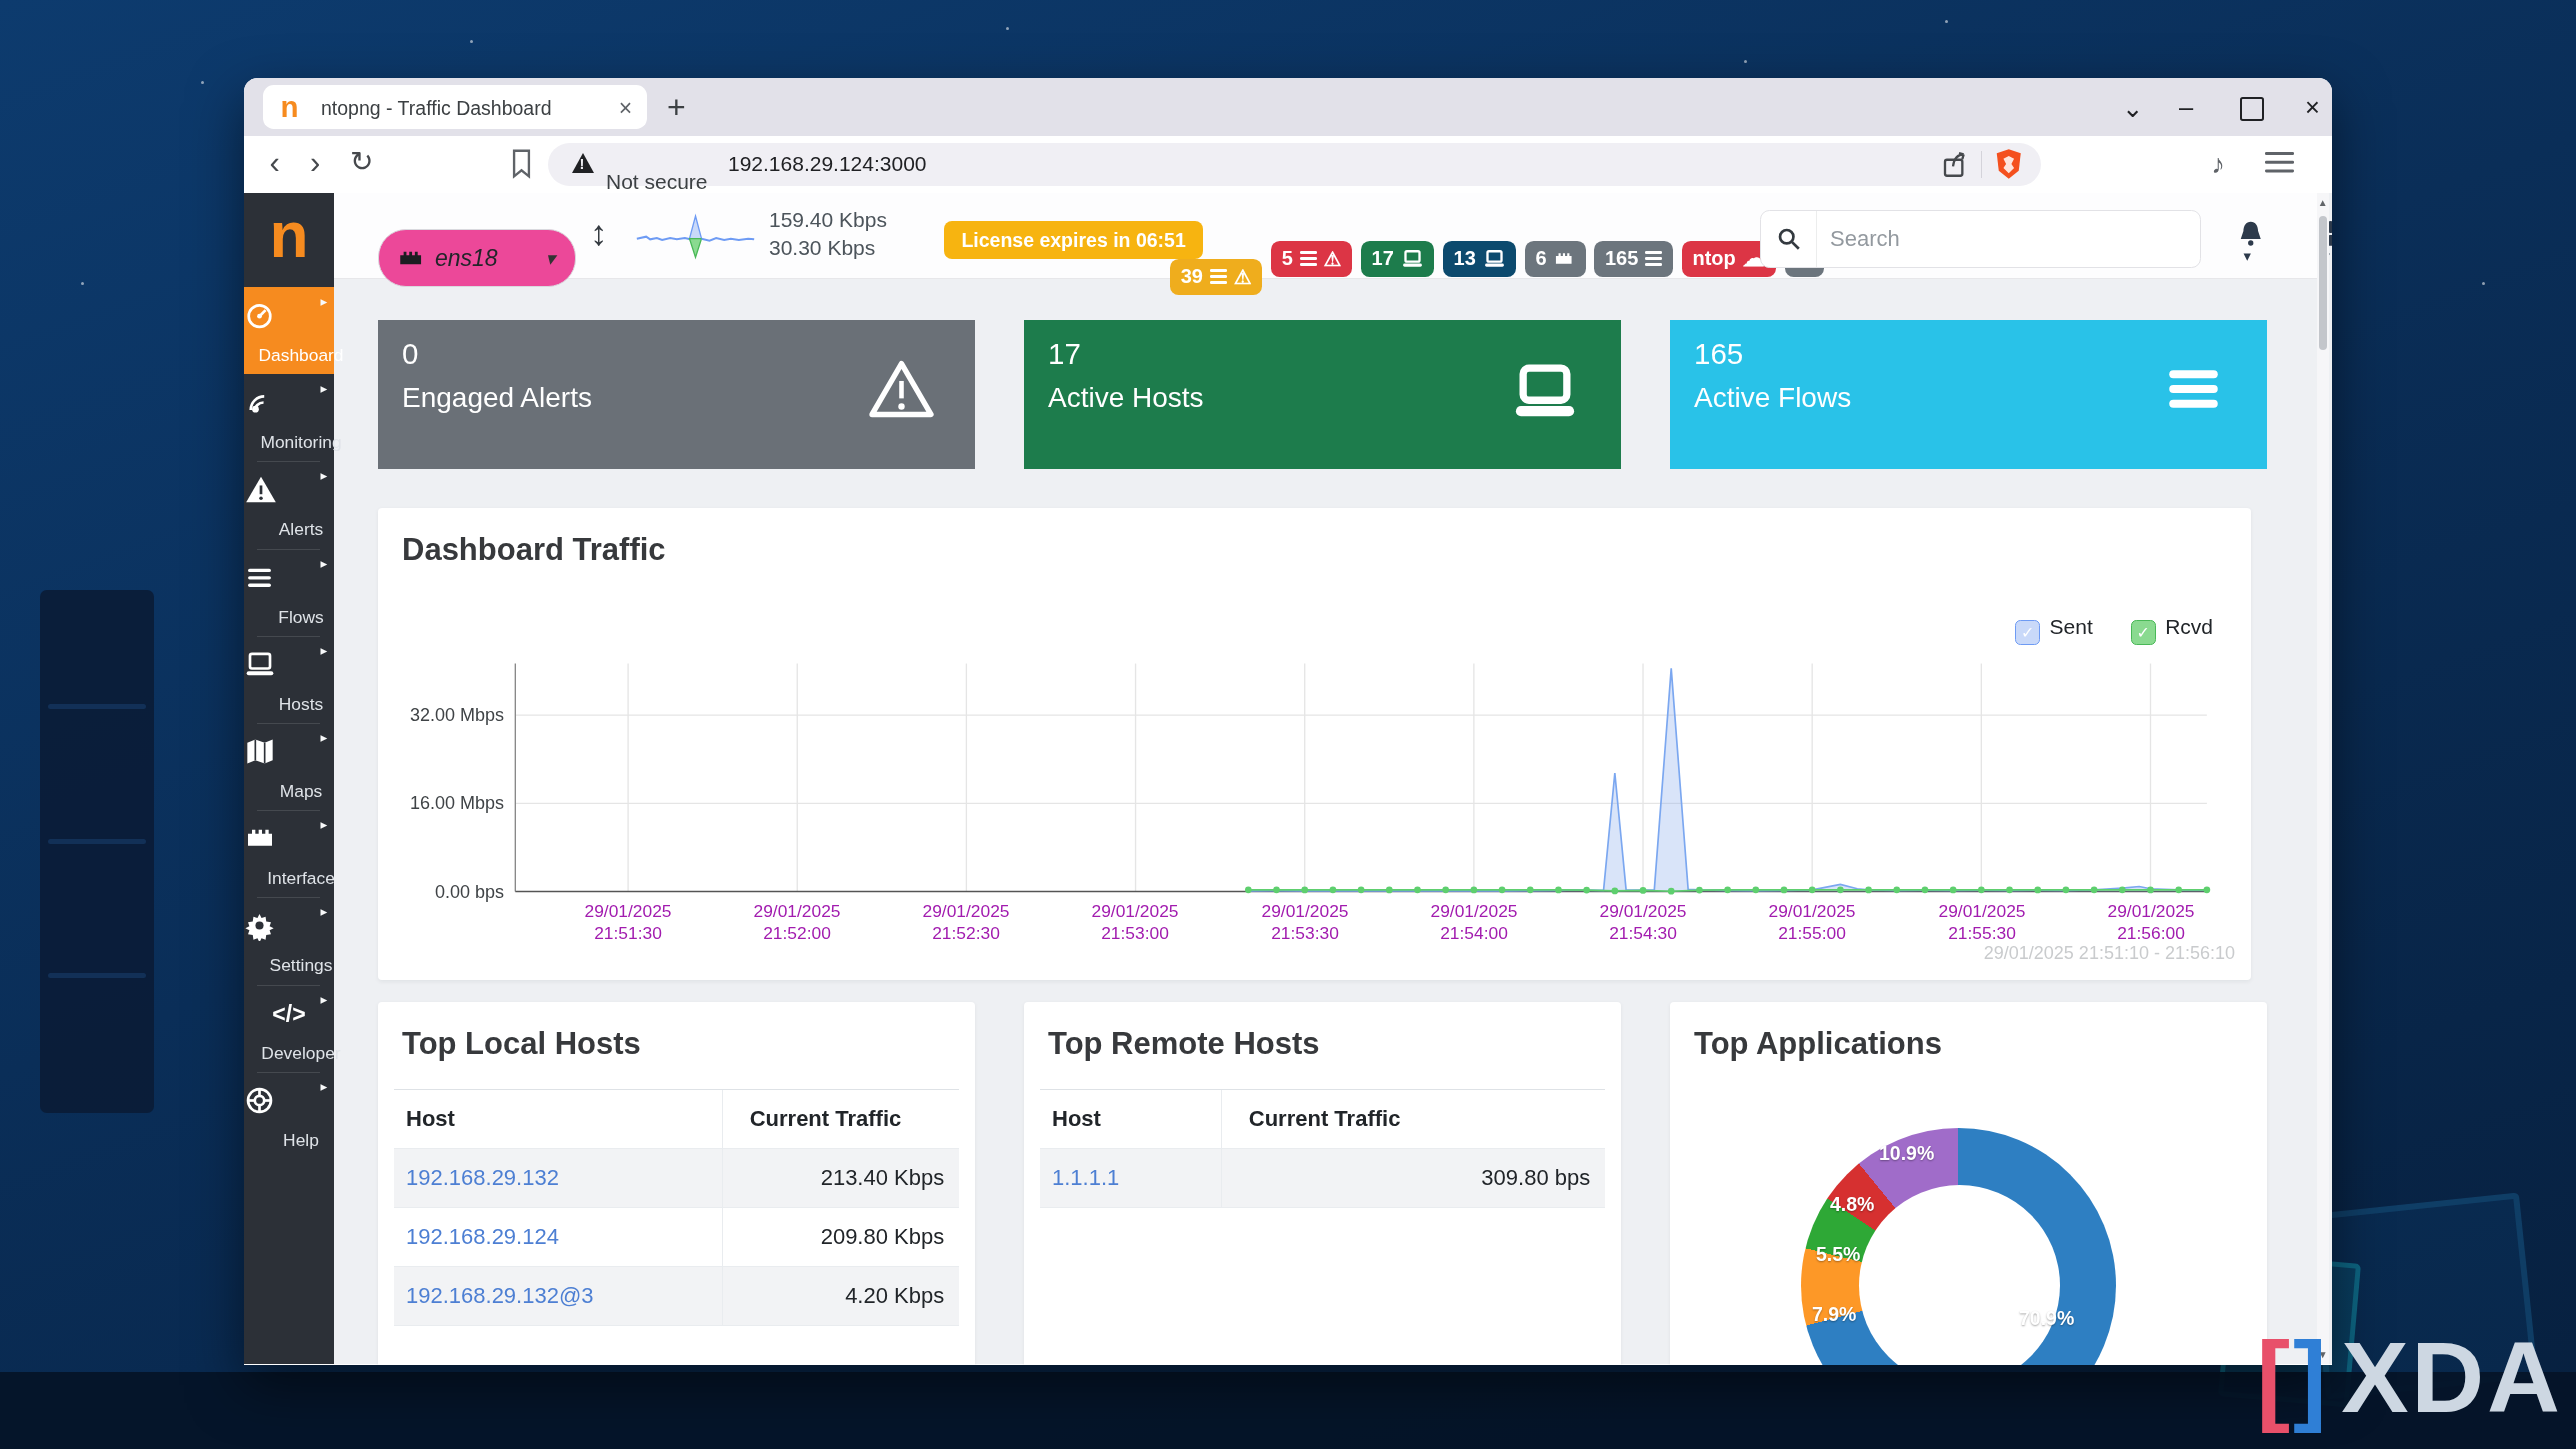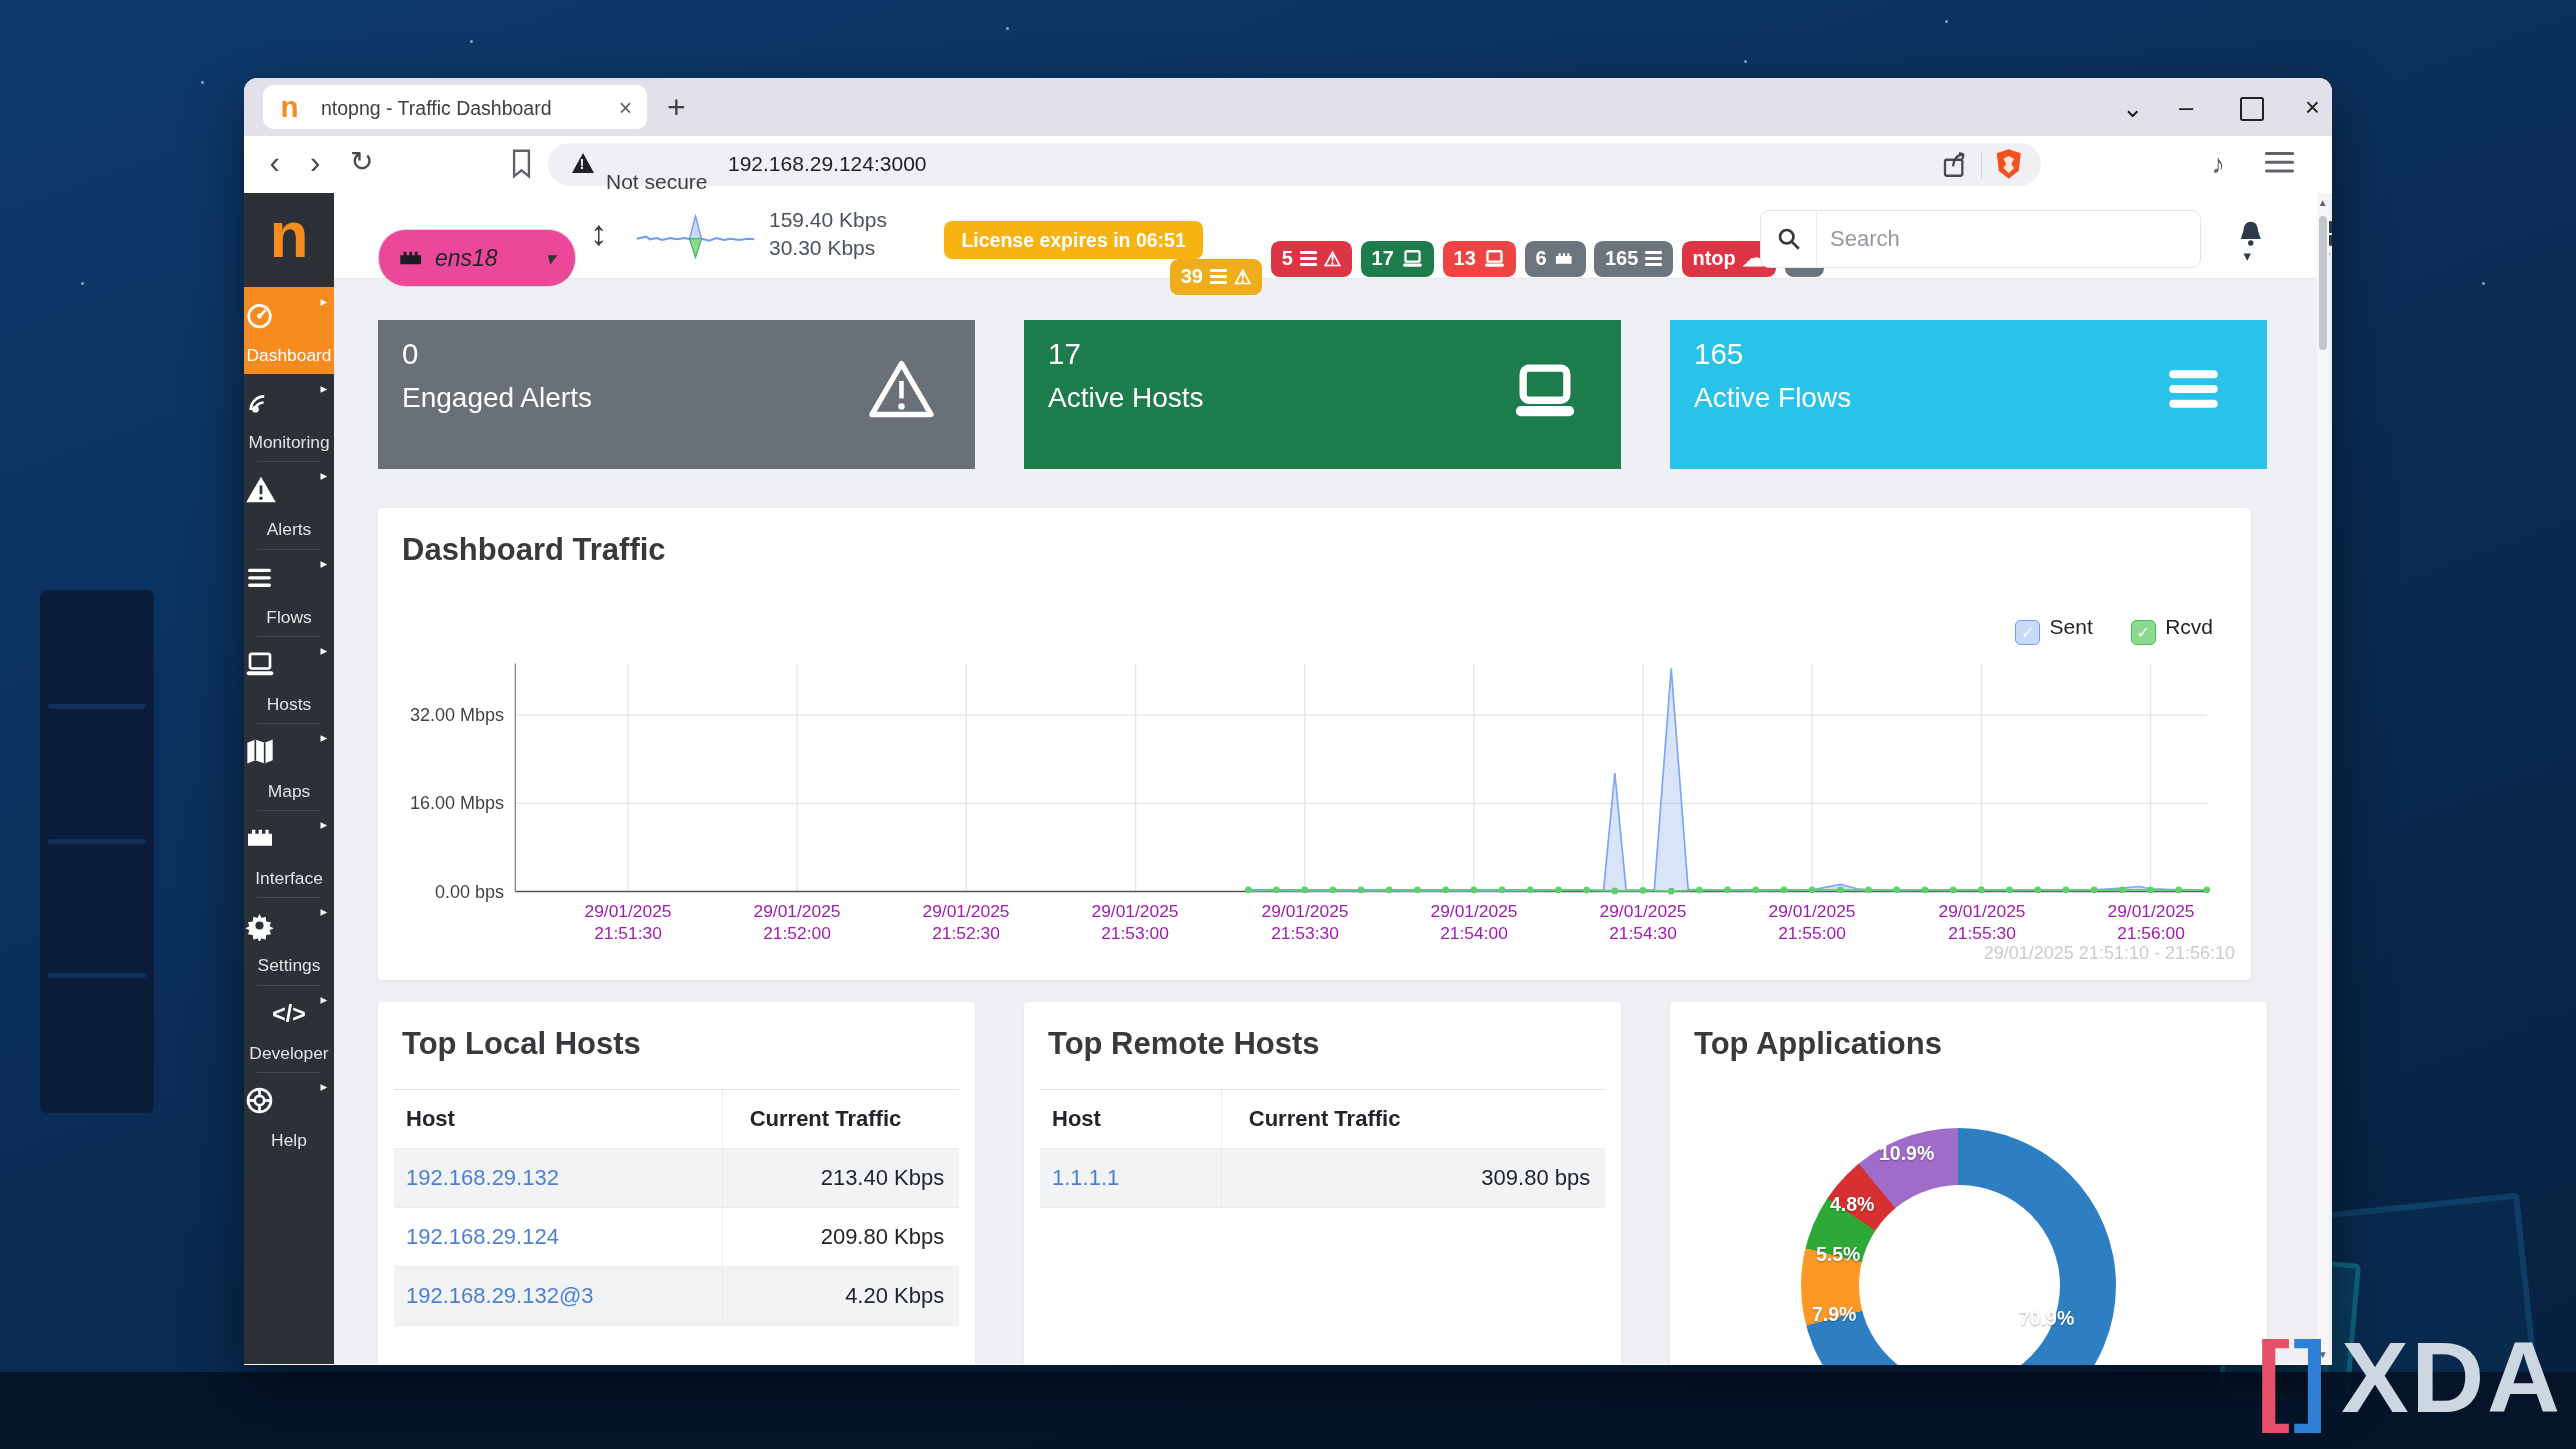--- a/index.html
+++ b/index.html
@@ -330,7 +330,7 @@
                   <rect x="4" y="33" width="40" height="7" rx="3" fill="#fff"></rect>
                 </svg>
               </div>
-            <div class="bdg" style="background: #ef4444; align-items: center;">
+            <div class="bdg" style="background: #0c4a6e; align-items: center;">
                 <span>13</span>
               <svg width="23" height="21.5" viewBox="0 0 48 46">
                   <rect x="9" y="7" width="30" height="22" rx="3" fill="none" stroke="#fff" stroke-width="5"></rect>

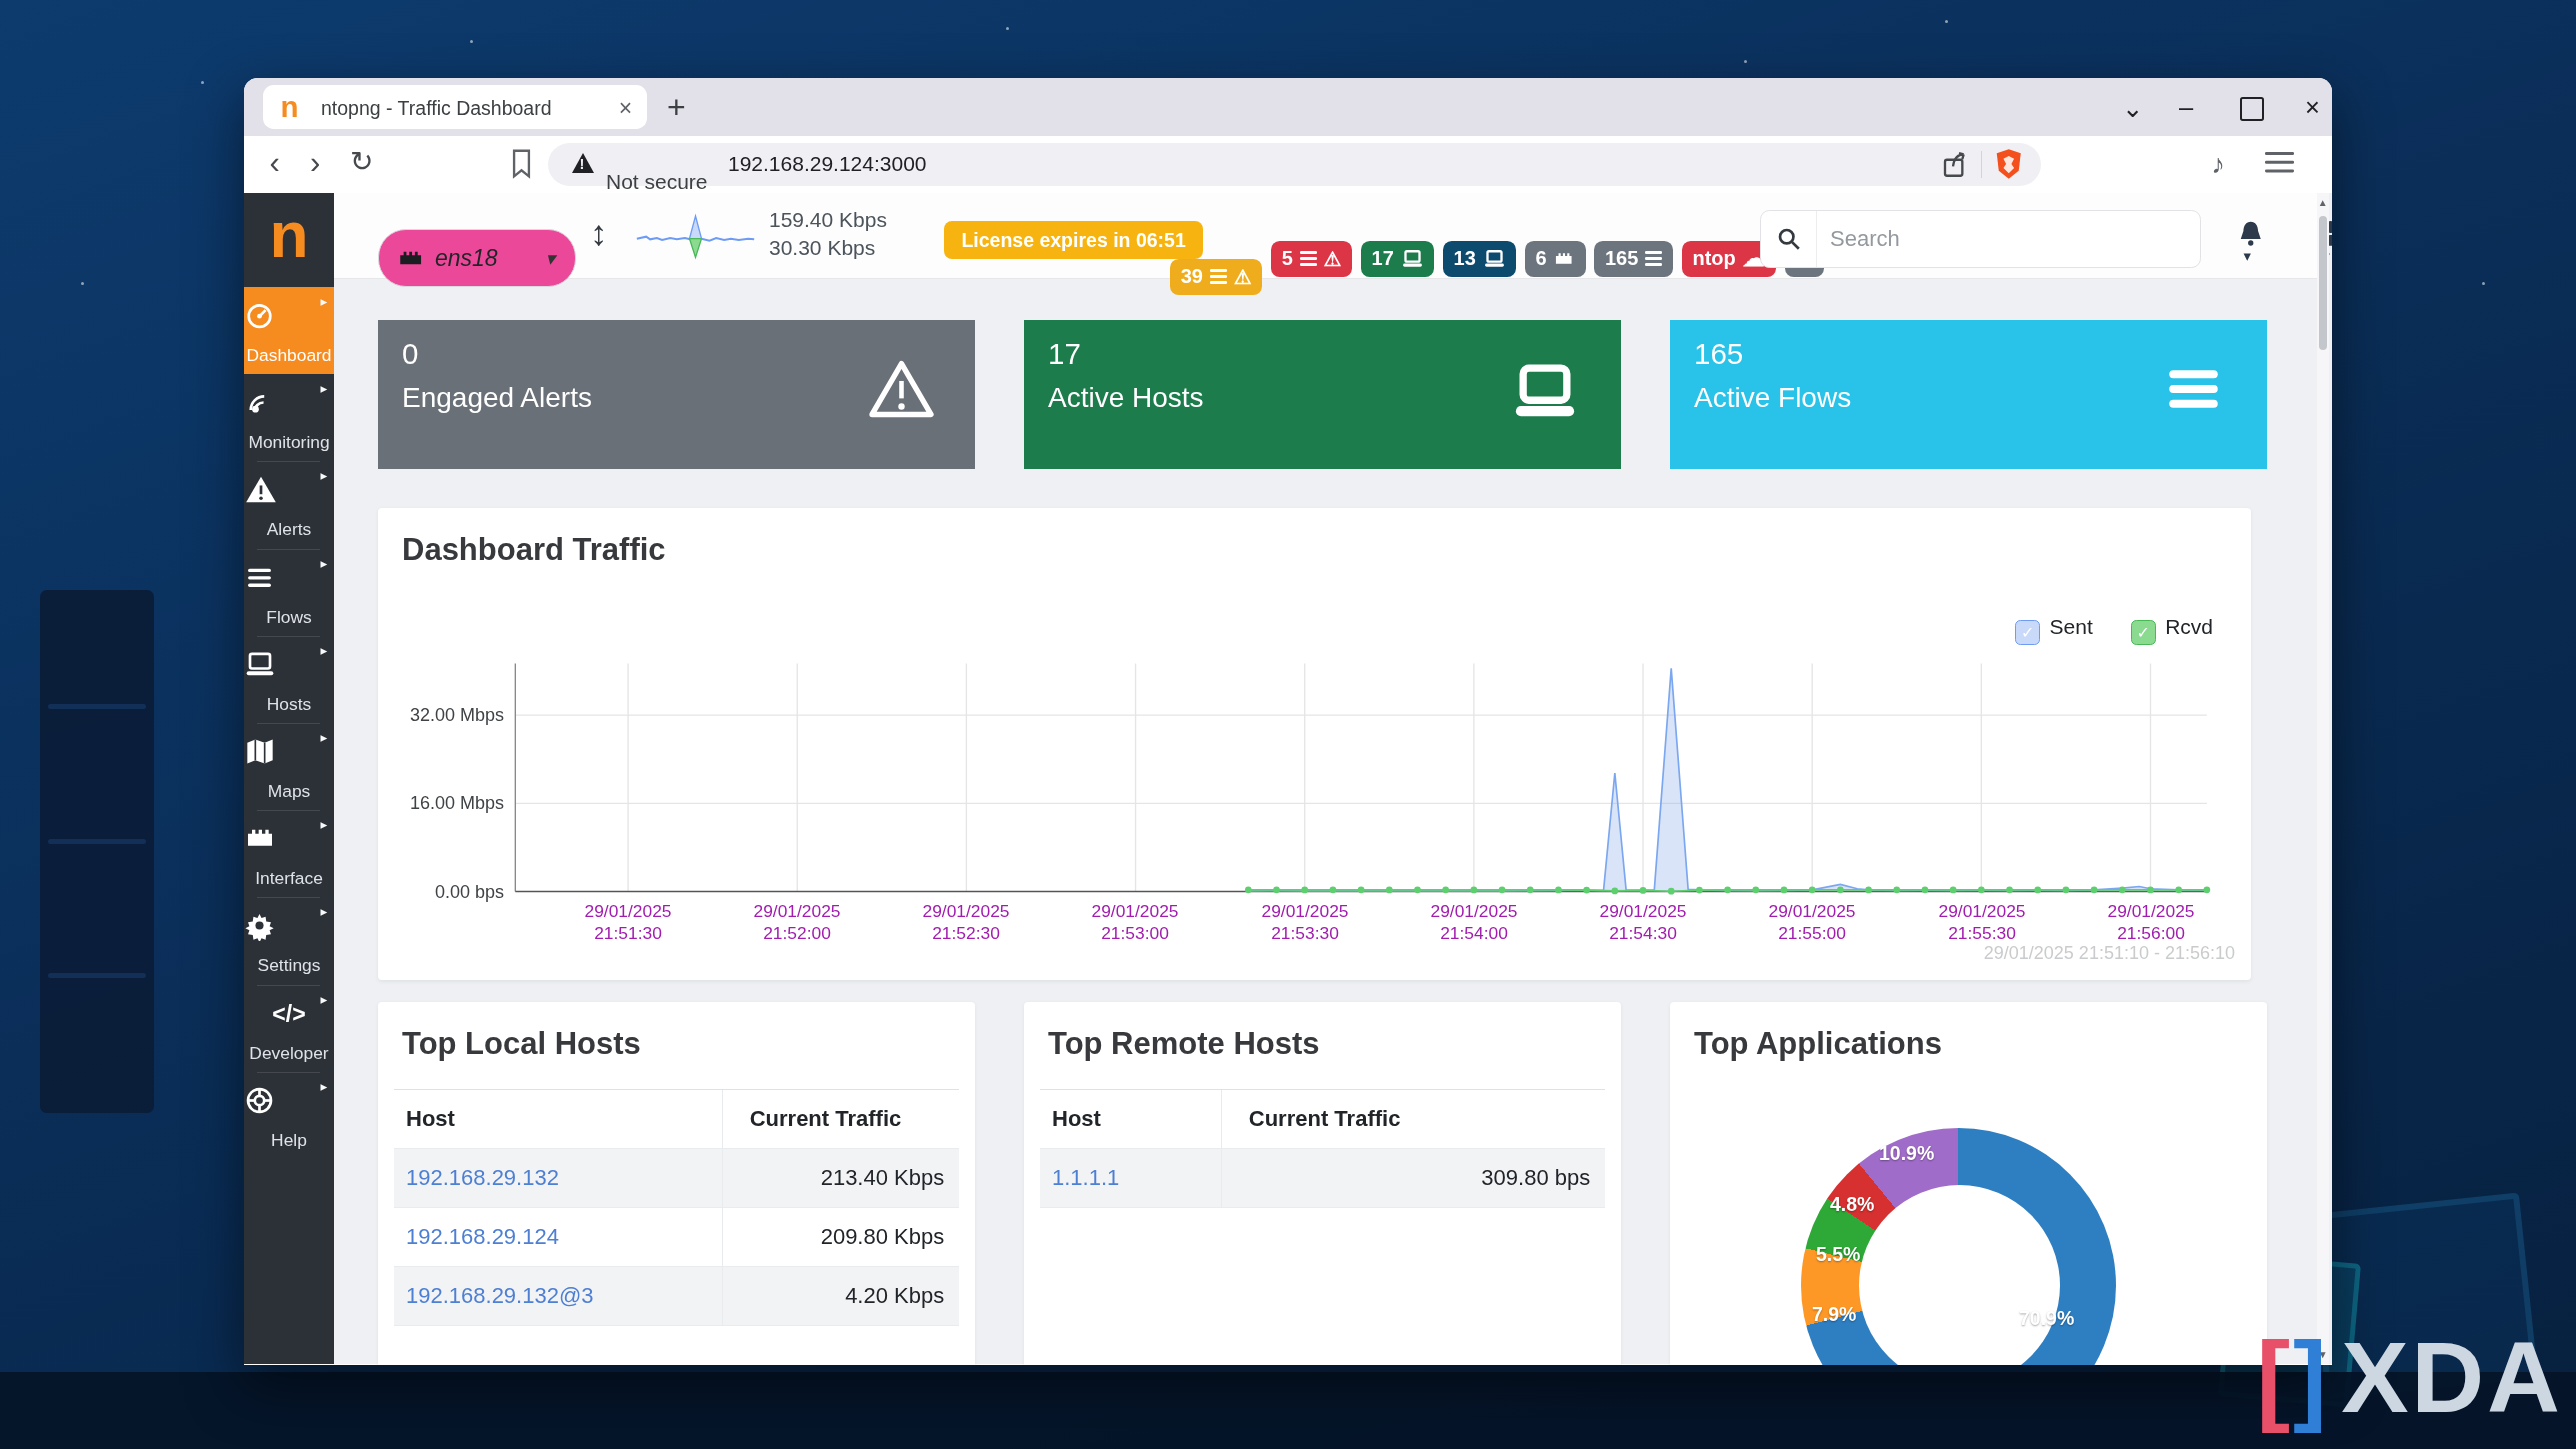--- a/index.html
+++ b/index.html
@@ -46,7 +46,7 @@
   .sb-item.active{background:#f68b1f;color:#fff;}
   .sb-item .car{position:absolute;right:6.7px;top:6.7px;font-size:13.4px;color:#f8f9fa;}
   .sb-item .ic{position:absolute;left:0;top:13.4px;width:90px;text-align:center;}
-  .sb-item .lb{position:absolute;left:0;bottom:8px;width:90px;text-align:center;font-size:17.4px;}
+  .sb-item .lb{position:absolute;left:0;bottom:8px;width:90px;text-align:center;font-size:17.4px;padding-left:12px;}
   .sb-div{position:absolute;left:13.4px;width:63px;height:0.7px;background:rgba(255,255,255,.12);}
   .main{position:absolute;left:90px;top:0;width:1984px;height:1171px;}
   .pnavbar{position:absolute;left:0;top:0;width:1984px;height:85px;background:#fdfdfe;border-bottom:0.7px solid #e7e7ea;}

